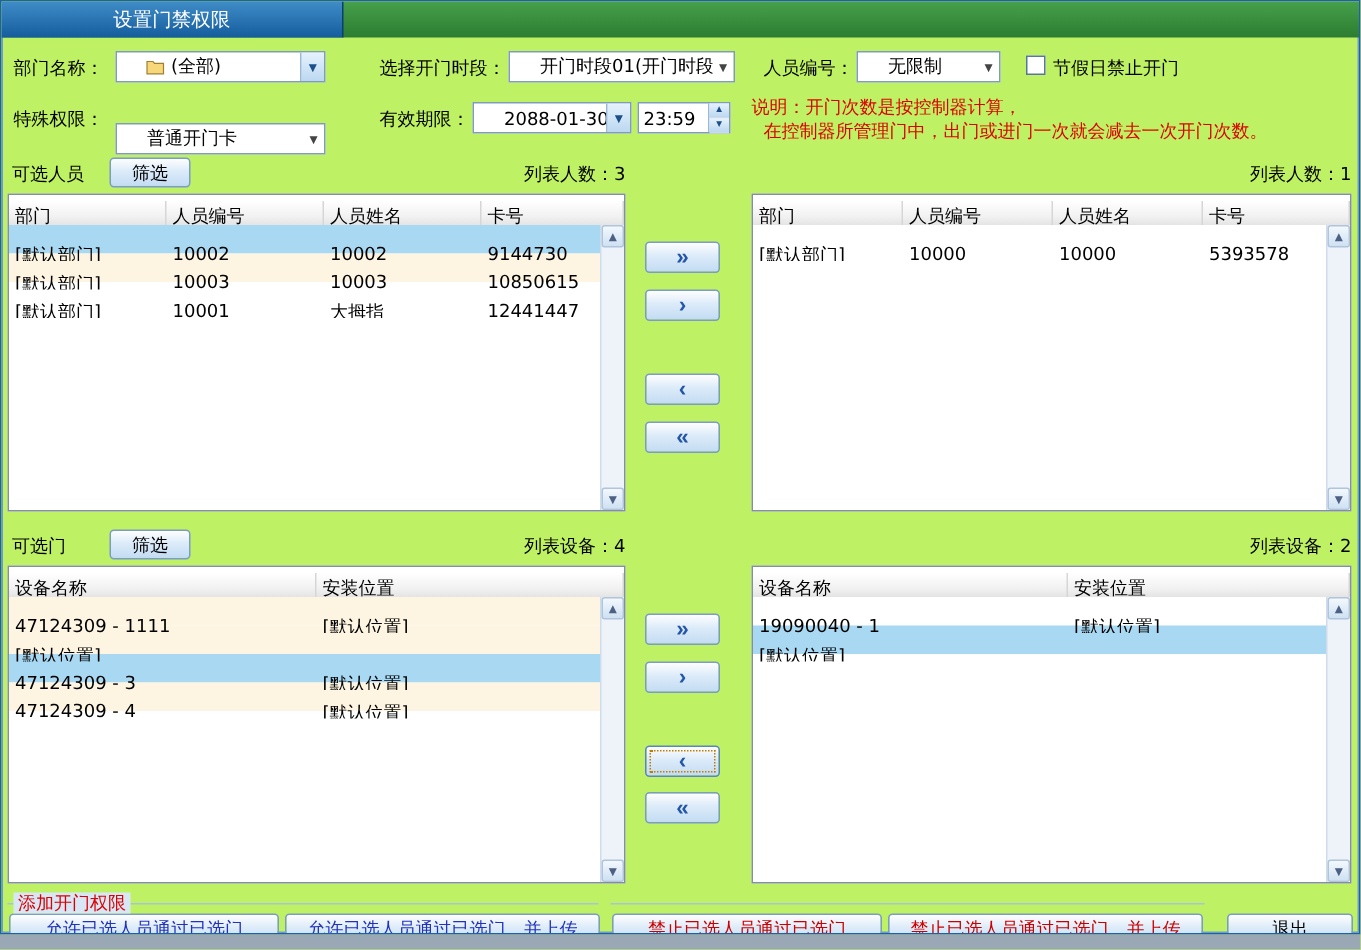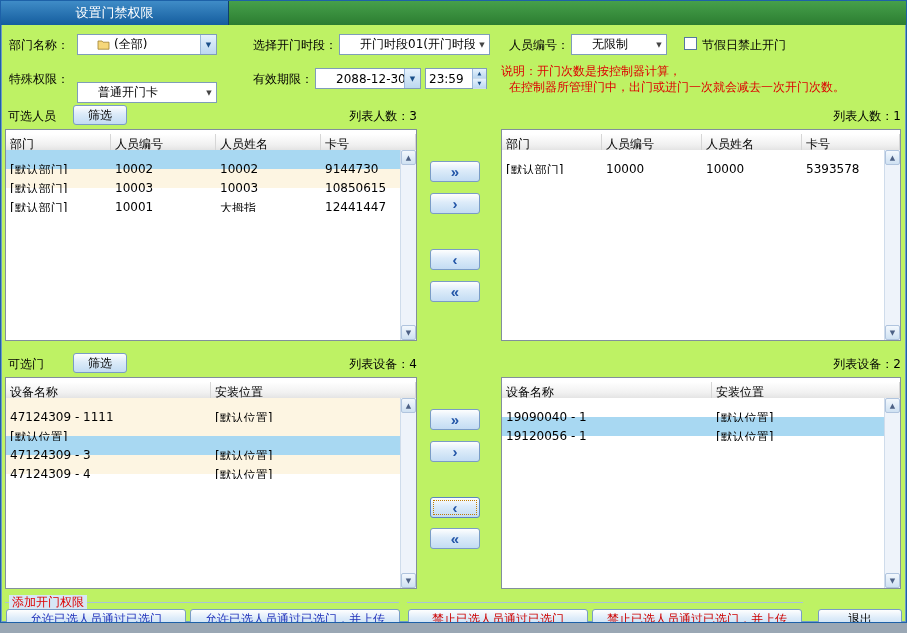--- a/index.html
+++ b/index.html
@@ -116,7 +116,7 @@
 
   <span class="lbl" style="left:252px;top:71px;">有效期限：</span>
   <div class="combo" style="left:314px;top:67px;width:106px;">
-    <span class="combo-text">2088-12-30</span>
+    <span class="combo-text">2088-01-30</span>
     <span class="combo-btn">▼</span>
   </div>
   <div class="spinner" style="left:424px;top:67px;width:62px;">

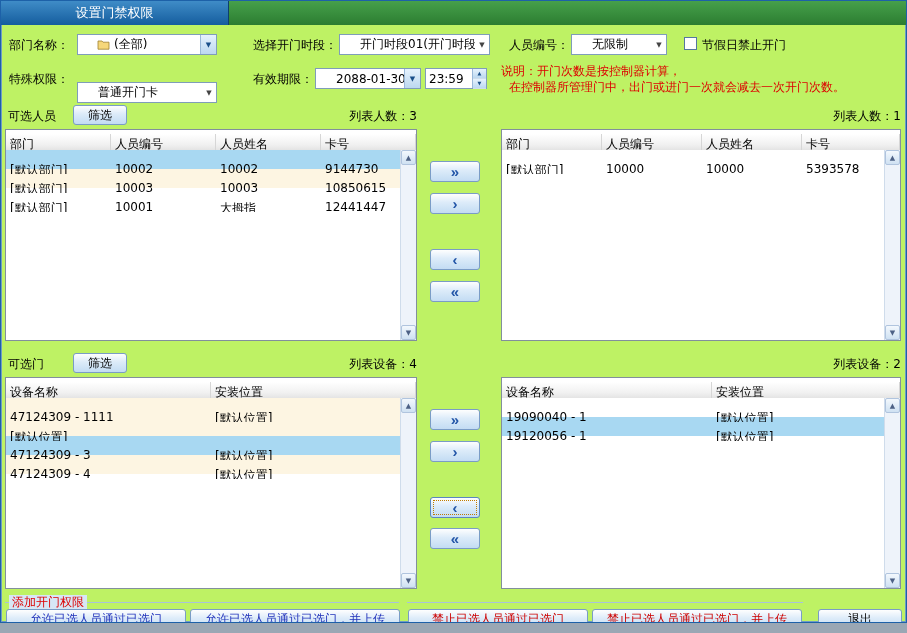--- a/index.html
+++ b/index.html
@@ -243,7 +243,6 @@
         <div class="td cfill">[默认位置]</div>
       </div>
       <div class="tr state-selected">
-        <div class="td c210">19120056 - 1</div>
         <div class="td cfill">[默认位置]</div>
       </div>
     </div>

